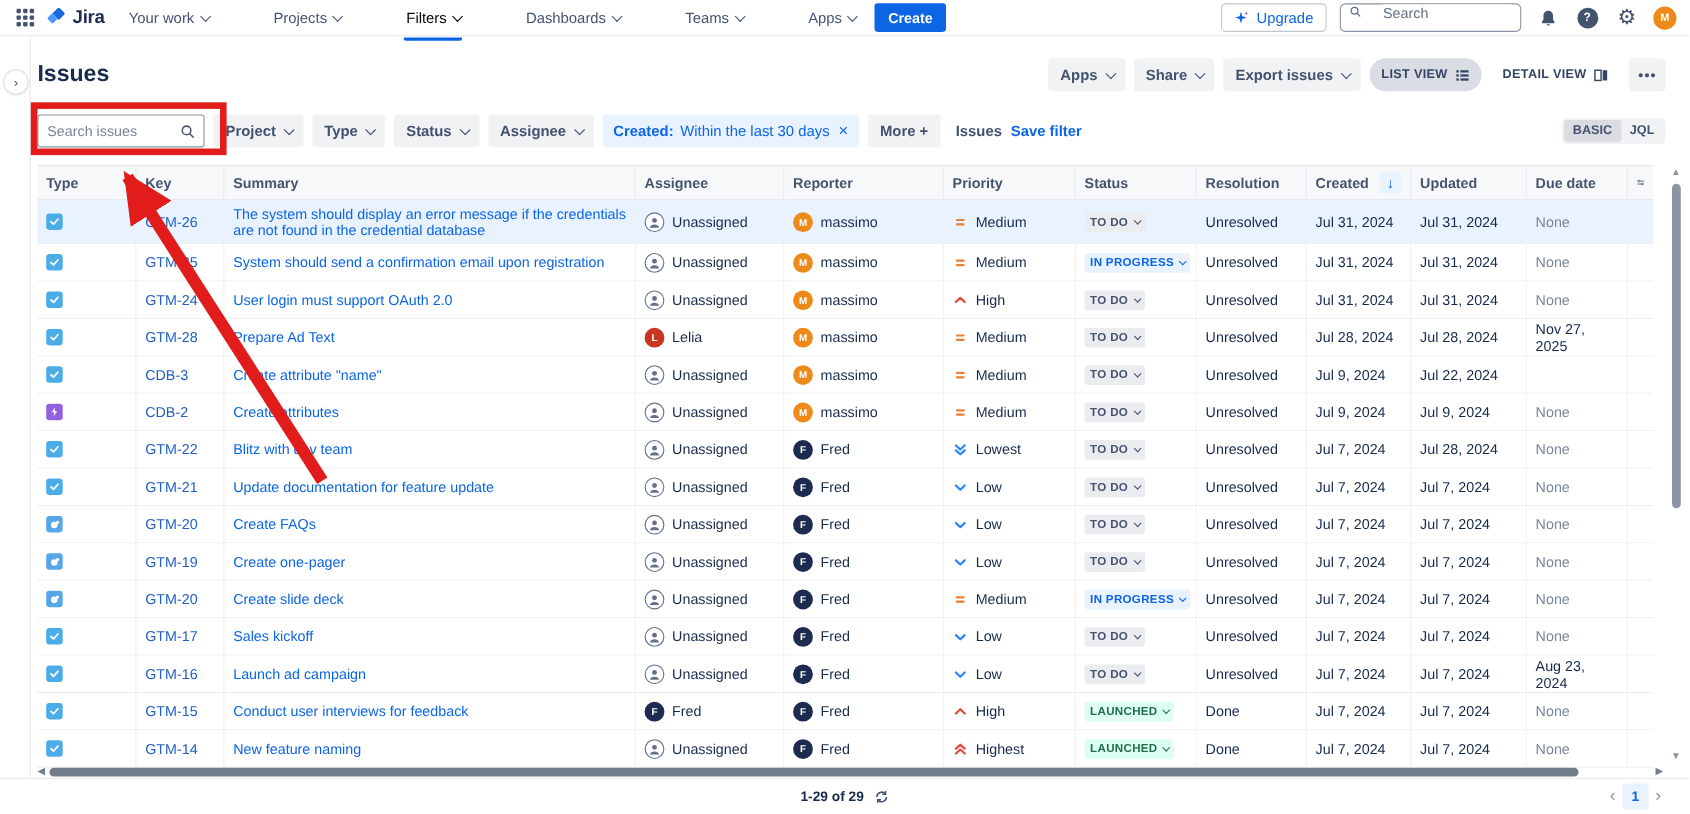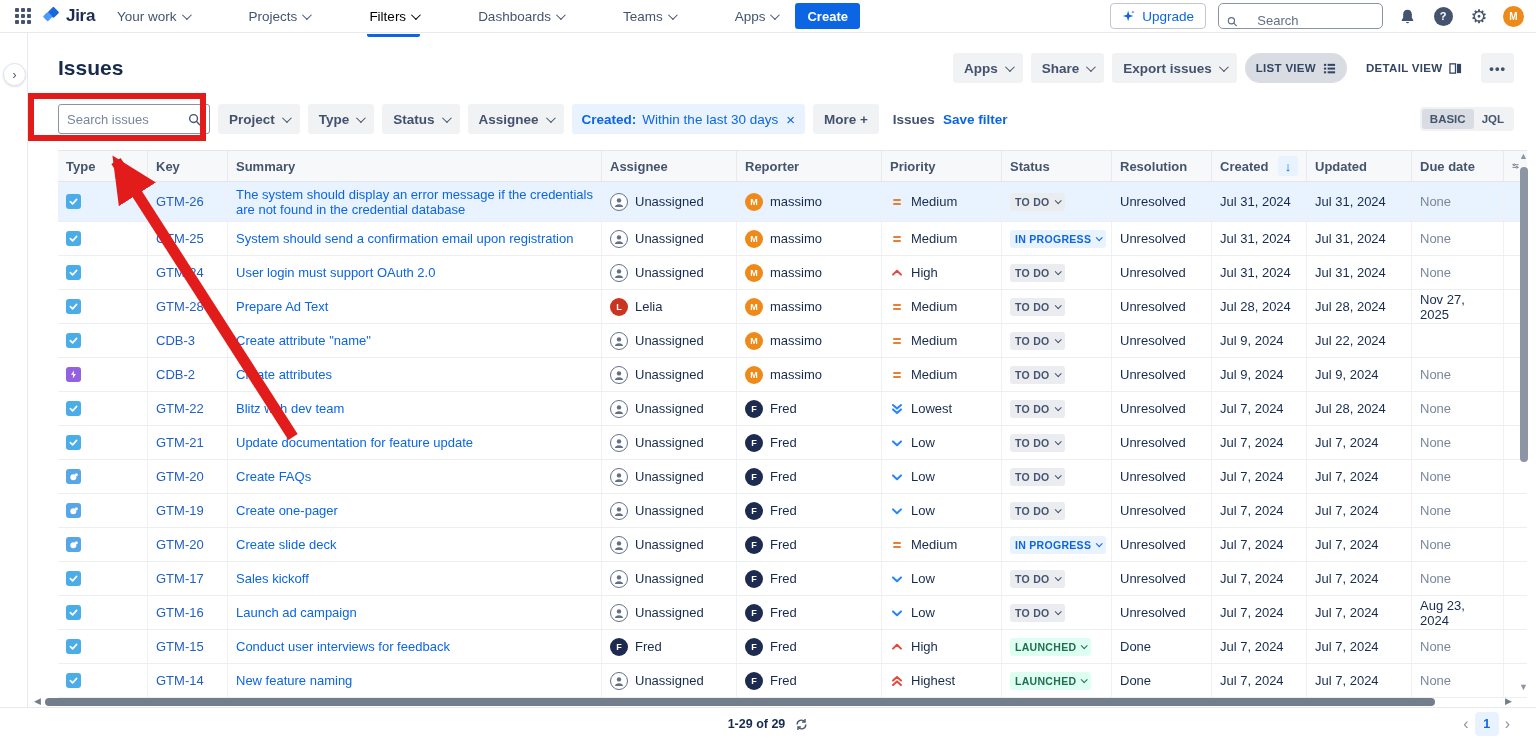--- a/index.html
+++ b/index.html
@@ -40,7 +40,7 @@
     font-size:13.5px; font-weight:500; cursor:pointer;
   }
   .nav-search {
-    display:flex; align-items:flex-end; gap:20px; width:165px; height:26px;
+    display:flex; align-items:flex-start; gap:20px; width:165px; height:26px;
     border:1px solid #8993A4; border-radius:5px; padding:0 8px; background:#fff;
   }
   .nav-search input { border:none; outline:none; width:100%; font-size:13px; font-family:inherit; color:#172B4D; }

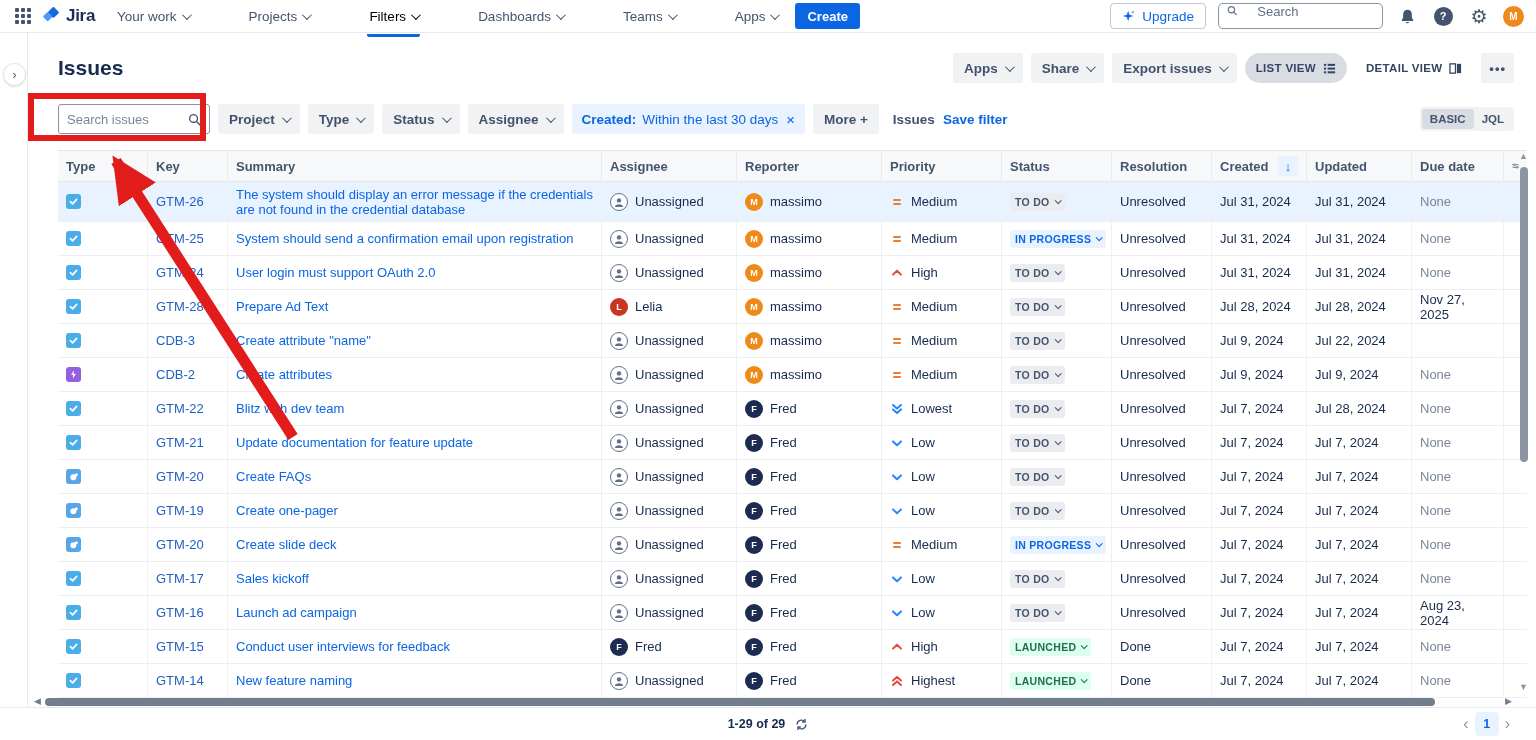--- a/index.html
+++ b/index.html
@@ -57,7 +57,7 @@
     color:#44546F; font-size:12px; display:flex; align-items:center; justify-content:center; cursor:pointer; z-index:6;
   }
   
-  .content { position:absolute; left:34px; top:33px; right:0;margin-left:24px; }
+  .content { position:absolute; left:34px; top:33px; right:0; }
   .page-header { height:34px; margin-top:18px; display:flex; align-items:center; padding-right:22px; }
   .page-title { font-size:21px; font-weight:bold; color:#172B4D; }
   .header-actions { margin-left:auto; display:flex; align-items:center; gap:8px; }

